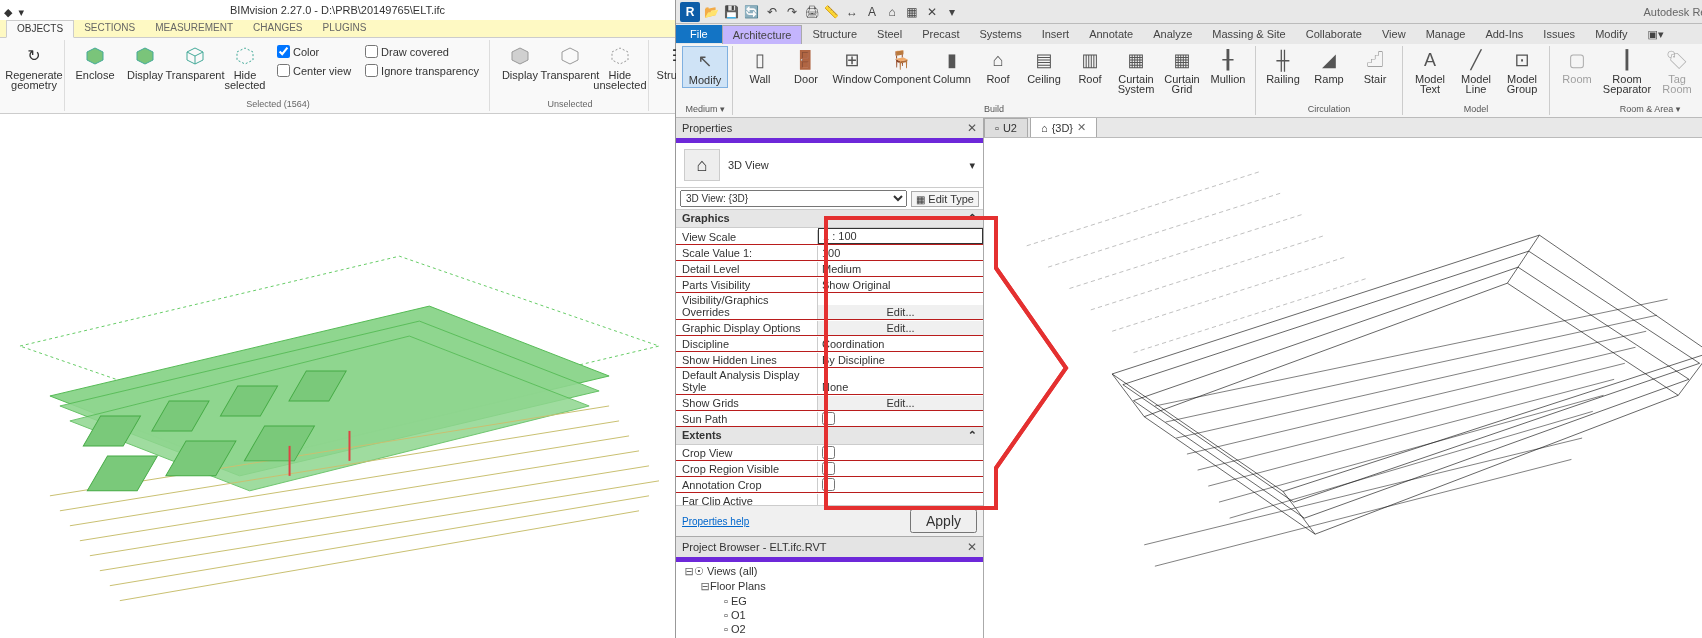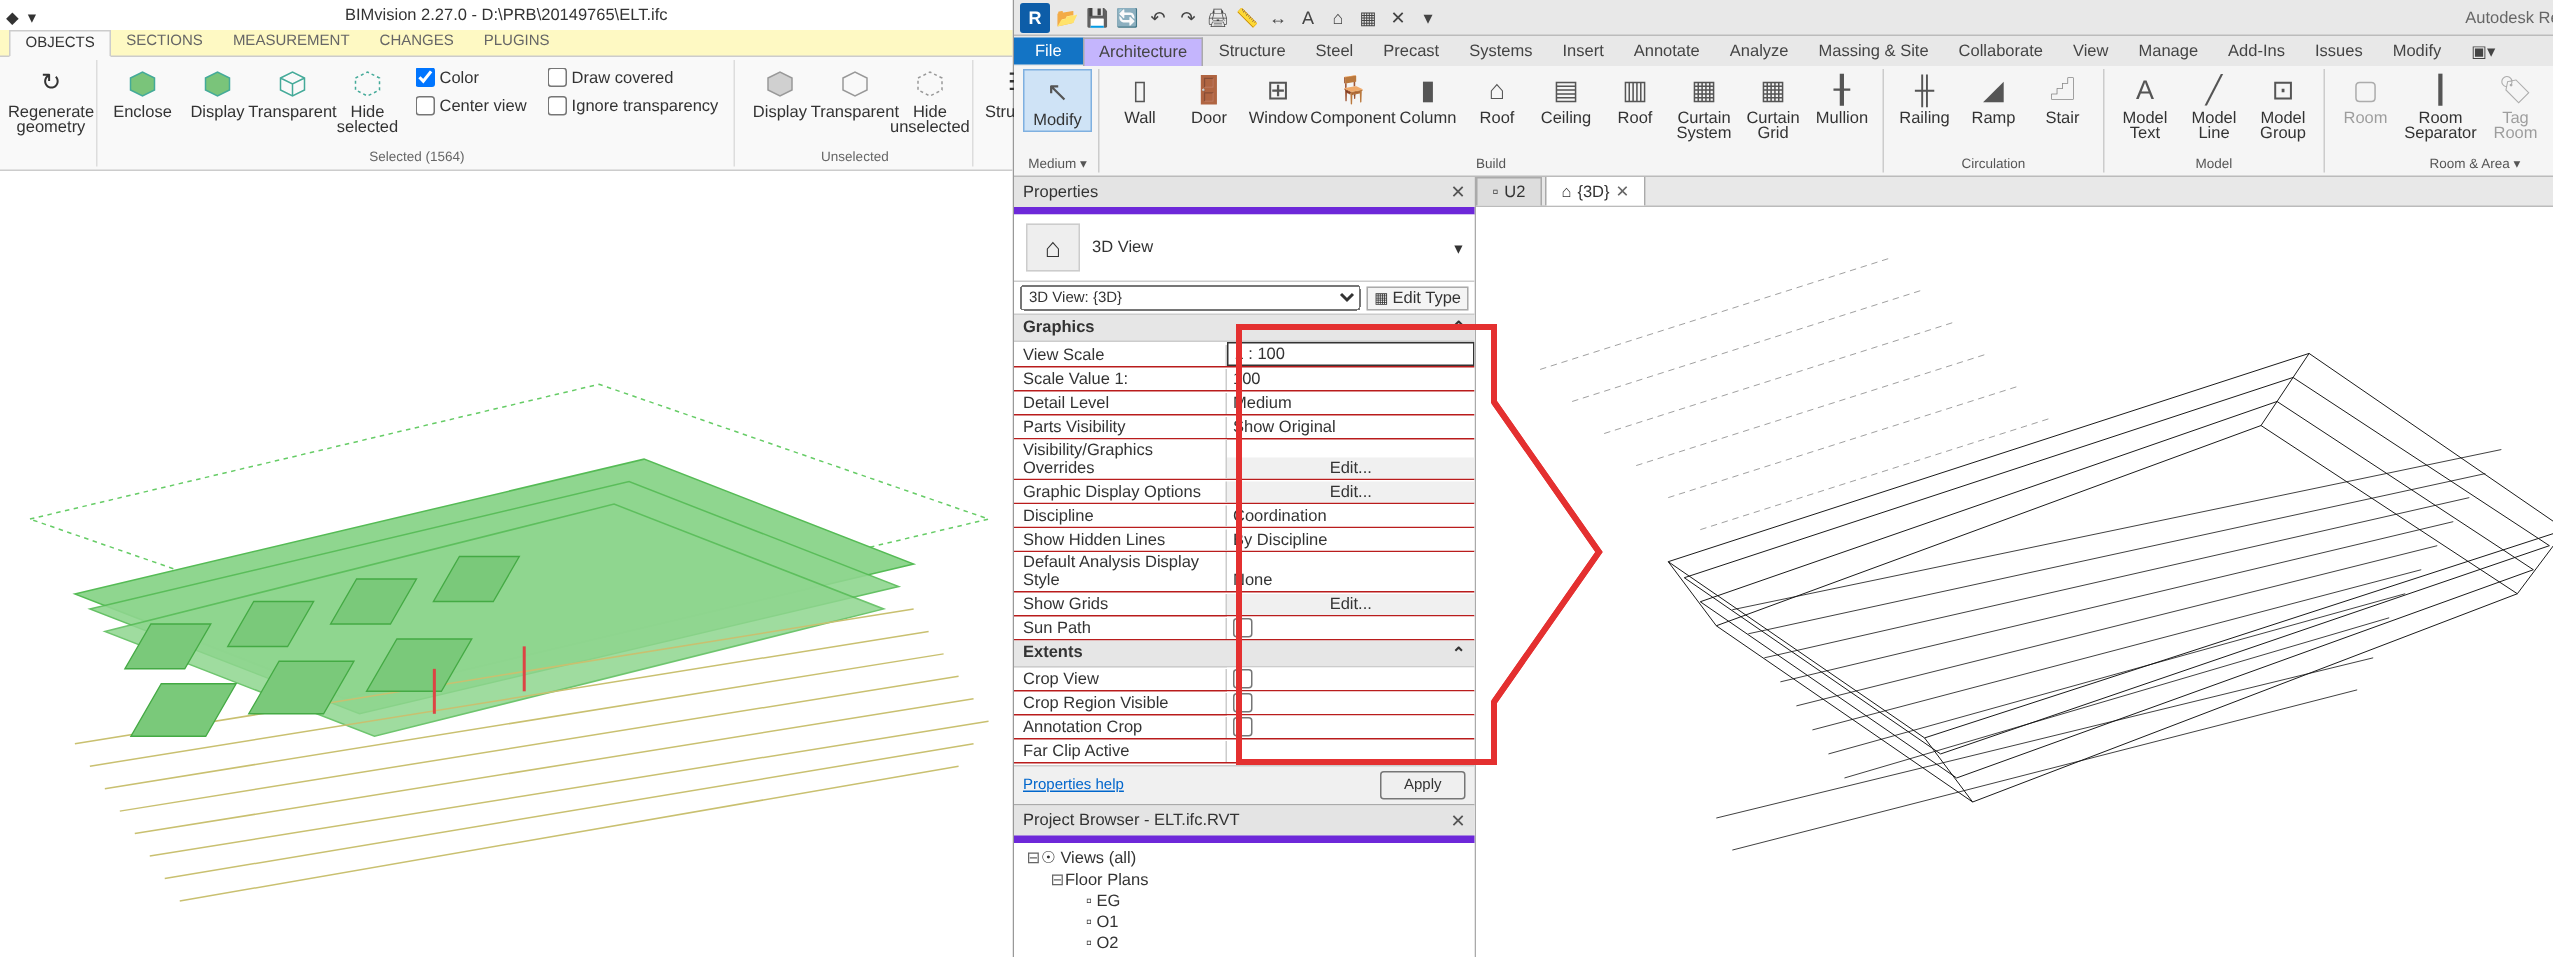--- a/index.html
+++ b/index.html
@@ -64,7 +64,7 @@
 .pg-val input[type=checkbox]{margin:0}
 .pg-foot{display:flex;align-items:center;padding:3px 6px;background:#f0f0f0;border-top:1px solid #ccc;gap:24px}
 .pg-foot a{color:#0066cc;text-decoration:underline;font-size:10px}
-.pg-foot button{margin-left:auto;padding:2px 14px;font-size:10px}
+.pg-foot button{margin-left:auto;padding:2px 14px;font-size:14px}
 .rv-browser{border-top:1px solid #aaa;background:#fff;display:flex;flex-direction:column;max-height:124px}
 .tree{flex:1;overflow:auto;padding:2px 4px;font-size:10px}
 .tree .tn{padding:1px 0 1px 14px;white-space:nowrap}

